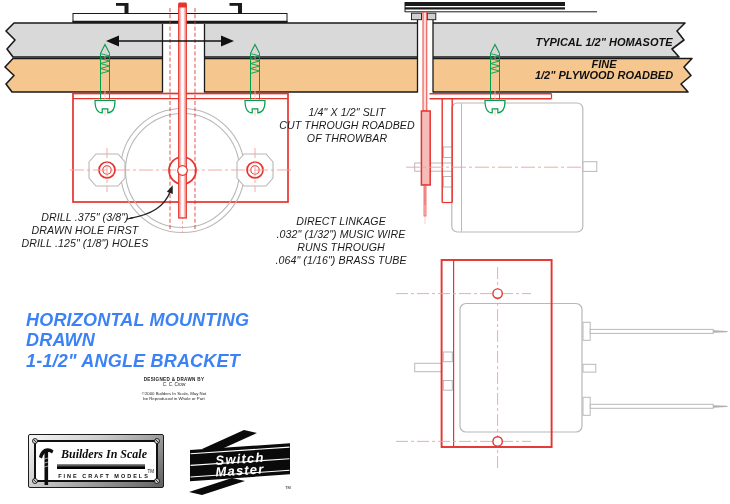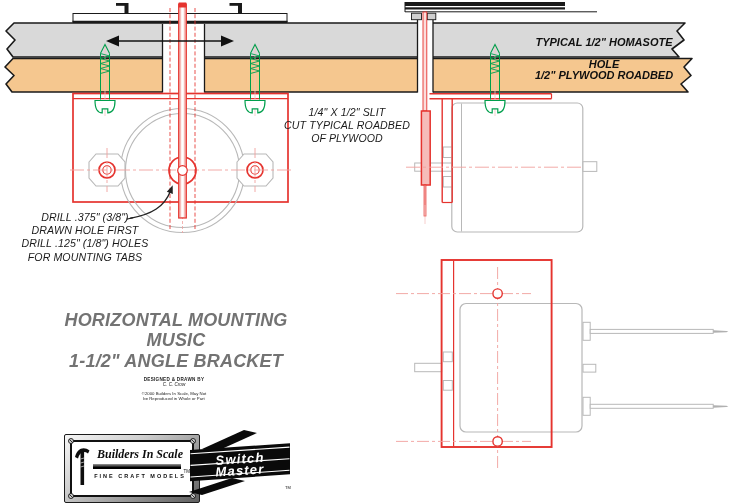--- a/index.html
+++ b/index.html
@@ -181,7 +181,7 @@
 </svg>
 
 <div class="txt band-label" style="left:519px;top:36.5px;width:170px;">TYPICAL 1/2" HOMASOTE</div>
-<div class="txt band-label" style="left:519px;top:59px;width:170px;">HOLE</div>
+<div class="txt band-label" style="left:519px;top:59px;width:170px;">FINE</div>
 <div class="txt band-label" style="left:519px;top:70.2px;width:170px;">1/2" PLYWOOD ROADBED</div>
 
 <div class="txt note" style="left:264px;top:105.5px;width:166px;">

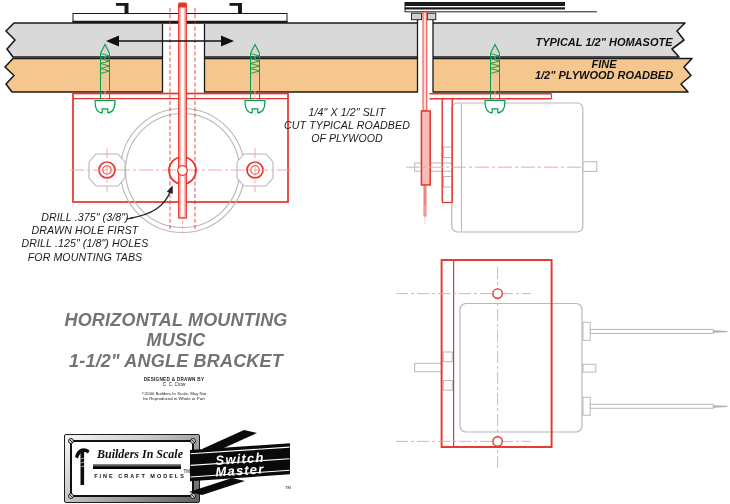--- a/index.html
+++ b/index.html
@@ -186,7 +186,7 @@
 
 <div class="txt note" style="left:264px;top:105.5px;width:166px;">
   <div>1/4" X 1/2" SLIT</div>
-  <div>CUT TYPICAL ROADBED</div>
+  <div>CUT THROUGH ROADBED</div>
   <div>OF PLYWOOD</div>
 </div>
 

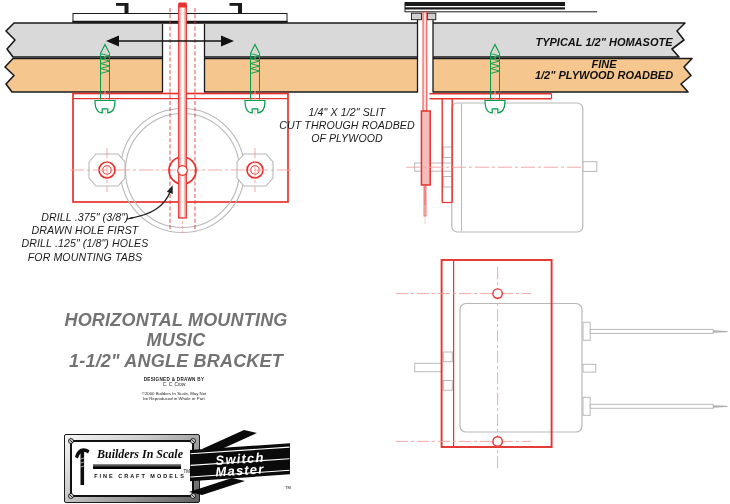--- a/index.html
+++ b/index.html
@@ -187,7 +187,7 @@
 <div class="txt note" style="left:264px;top:105.5px;width:166px;">
   <div>1/4" X 1/2" SLIT</div>
   <div>CUT THROUGH ROADBED</div>
-  <div>OF PLYWOOD</div>
+  <div>OF THROWBAR</div>
 </div>
 
 <div class="txt note" style="left:3px;top:211px;width:164px;">

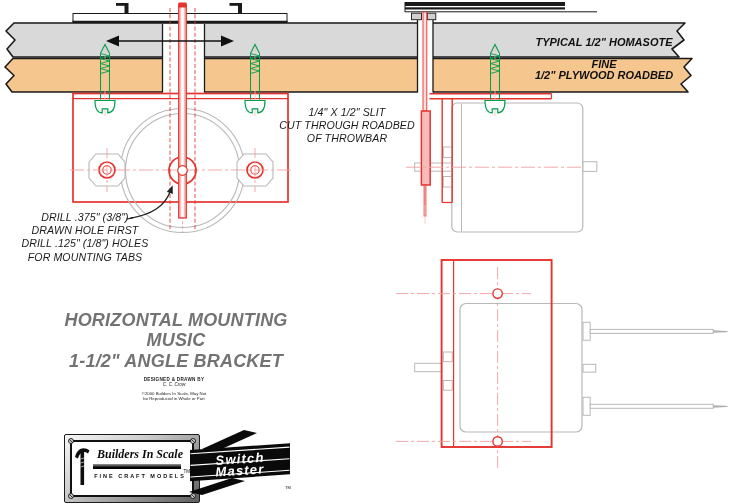--- a/index.html
+++ b/index.html
@@ -197,6 +197,12 @@
   <div>FOR MOUNTING TABS</div>
 </div>
 
+<div class="txt note" style="left:256px;top:214.8px;width:170px;">
+  <div>DIRECT LINKAGE</div>
+  <div>.032" (1/32") MUSIC WIRE</div>
+  <div>RUNS THROUGH</div>
+  <div>.064" (1/16") BRASS TUBE</div>
+</div>
 
 <div class="txt title" style="left:26px;top:310px;width:300px;">
   <div>HORIZONTAL MOUNTING</div>

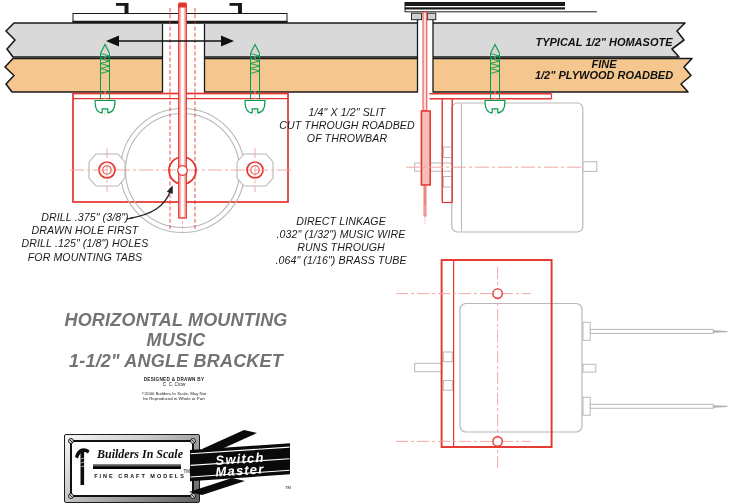--- a/index.html
+++ b/index.html
@@ -194,7 +194,6 @@
   <div>DRILL .375" (3/8")</div>
   <div>DRAWN HOLE FIRST</div>
   <div>DRILL .125" (1/8") HOLES</div>
-  <div>FOR MOUNTING TABS</div>
 </div>
 
 <div class="txt note" style="left:256px;top:214.8px;width:170px;">

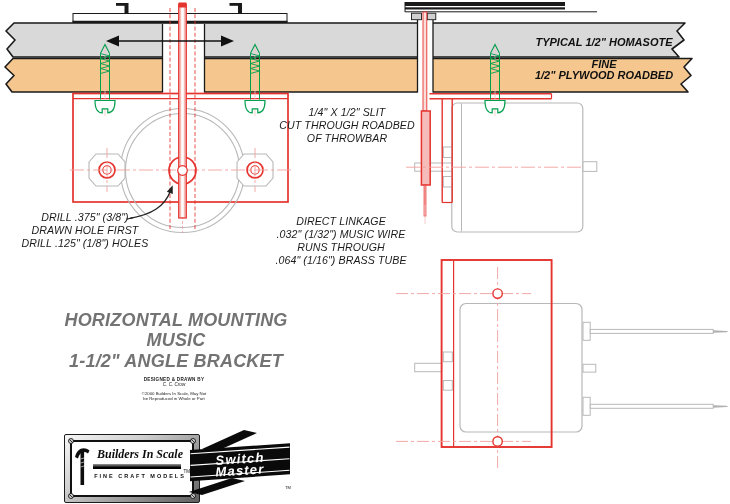--- a/index.html
+++ b/index.html
@@ -10,7 +10,7 @@
   .txt{position:absolute;color:#1a1a1a;}
   .note{font:italic 10.6px/13.2px "Liberation Sans",sans-serif;text-align:center;letter-spacing:.1px;}
   .band-label{font:italic bold 11px/11.6px "Liberation Sans",sans-serif;color:#101010;text-align:center;}
-  .title{font:italic bold 18px/20.4px "Liberation Sans",sans-serif;color:#737373;text-align:center;letter-spacing:.2px;}
+  .title{font:italic bold 18px/20.4px "Liberation Sans",sans-serif;color:#3b82f6;text-align:left;letter-spacing:.2px;}
   .credit{position:absolute;text-align:center;color:#222;}
   .credit .c1{font:bold 4.6px/5.4px "Liberation Sans",sans-serif;letter-spacing:.3px;}
   .credit .c2{font:italic 4.6px/5.2px "Liberation Sans",sans-serif;}

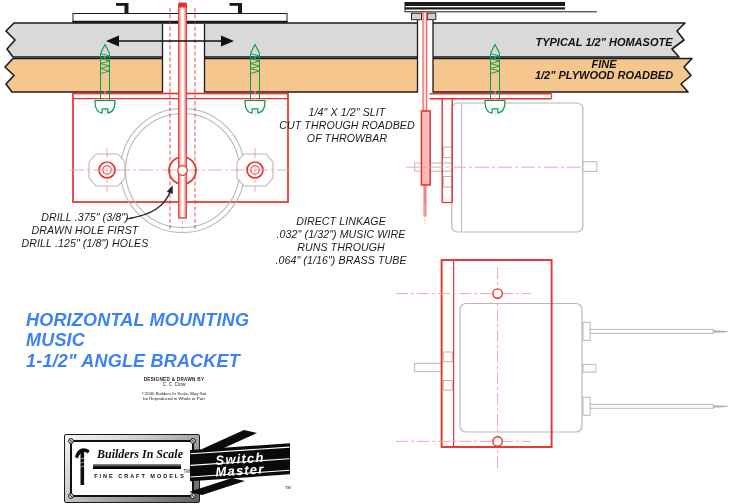--- a/index.html
+++ b/index.html
@@ -205,7 +205,7 @@
 
 <div class="txt title" style="left:26px;top:310px;width:300px;">
   <div>HORIZONTAL MOUNTING</div>
-  <div>MUSIC</div>
+  <div>DRAWN</div>
   <div>1-1/2" ANGLE BRACKET</div>
 </div>
 

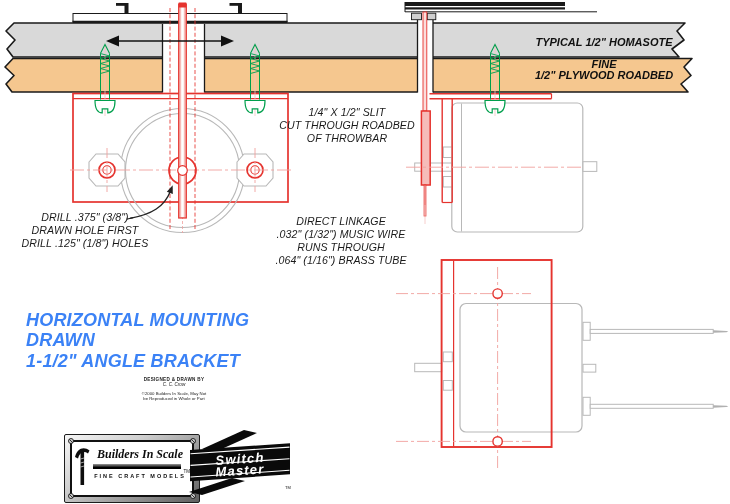--- a/index.html
+++ b/index.html
@@ -17,9 +17,9 @@
   .credit .c3{font:4.3px/5px "Liberation Sans",sans-serif;margin-top:4px;}
   .credit .c4{font:4.3px/5px "Liberation Sans",sans-serif;}
   
-  .bis{position:absolute;left:28px;top:434px;width:136px;height:69px;
+  .bis{position:absolute;left:28px;top:434px;width:136px;height:54px;
        background:linear-gradient(145deg,#f6f6f6 0%,#cfcfcf 35%,#8a8a8a 75%,#5f5f5f 100%);
-       border:1px solid #1c1c1c;border-radius:2px;box-sizing:border-box;margin-left:36px;}
+       border:1px solid #1c1c1c;border-radius:2px;box-sizing:border-box;}
   .bis-inner{position:absolute;left:5px;top:5px;right:5px;bottom:5px;background:#fff;
        border:2px solid #111;box-sizing:border-box;}
   .bis-screw{position:absolute;width:6px;height:6px;border-radius:50%;

